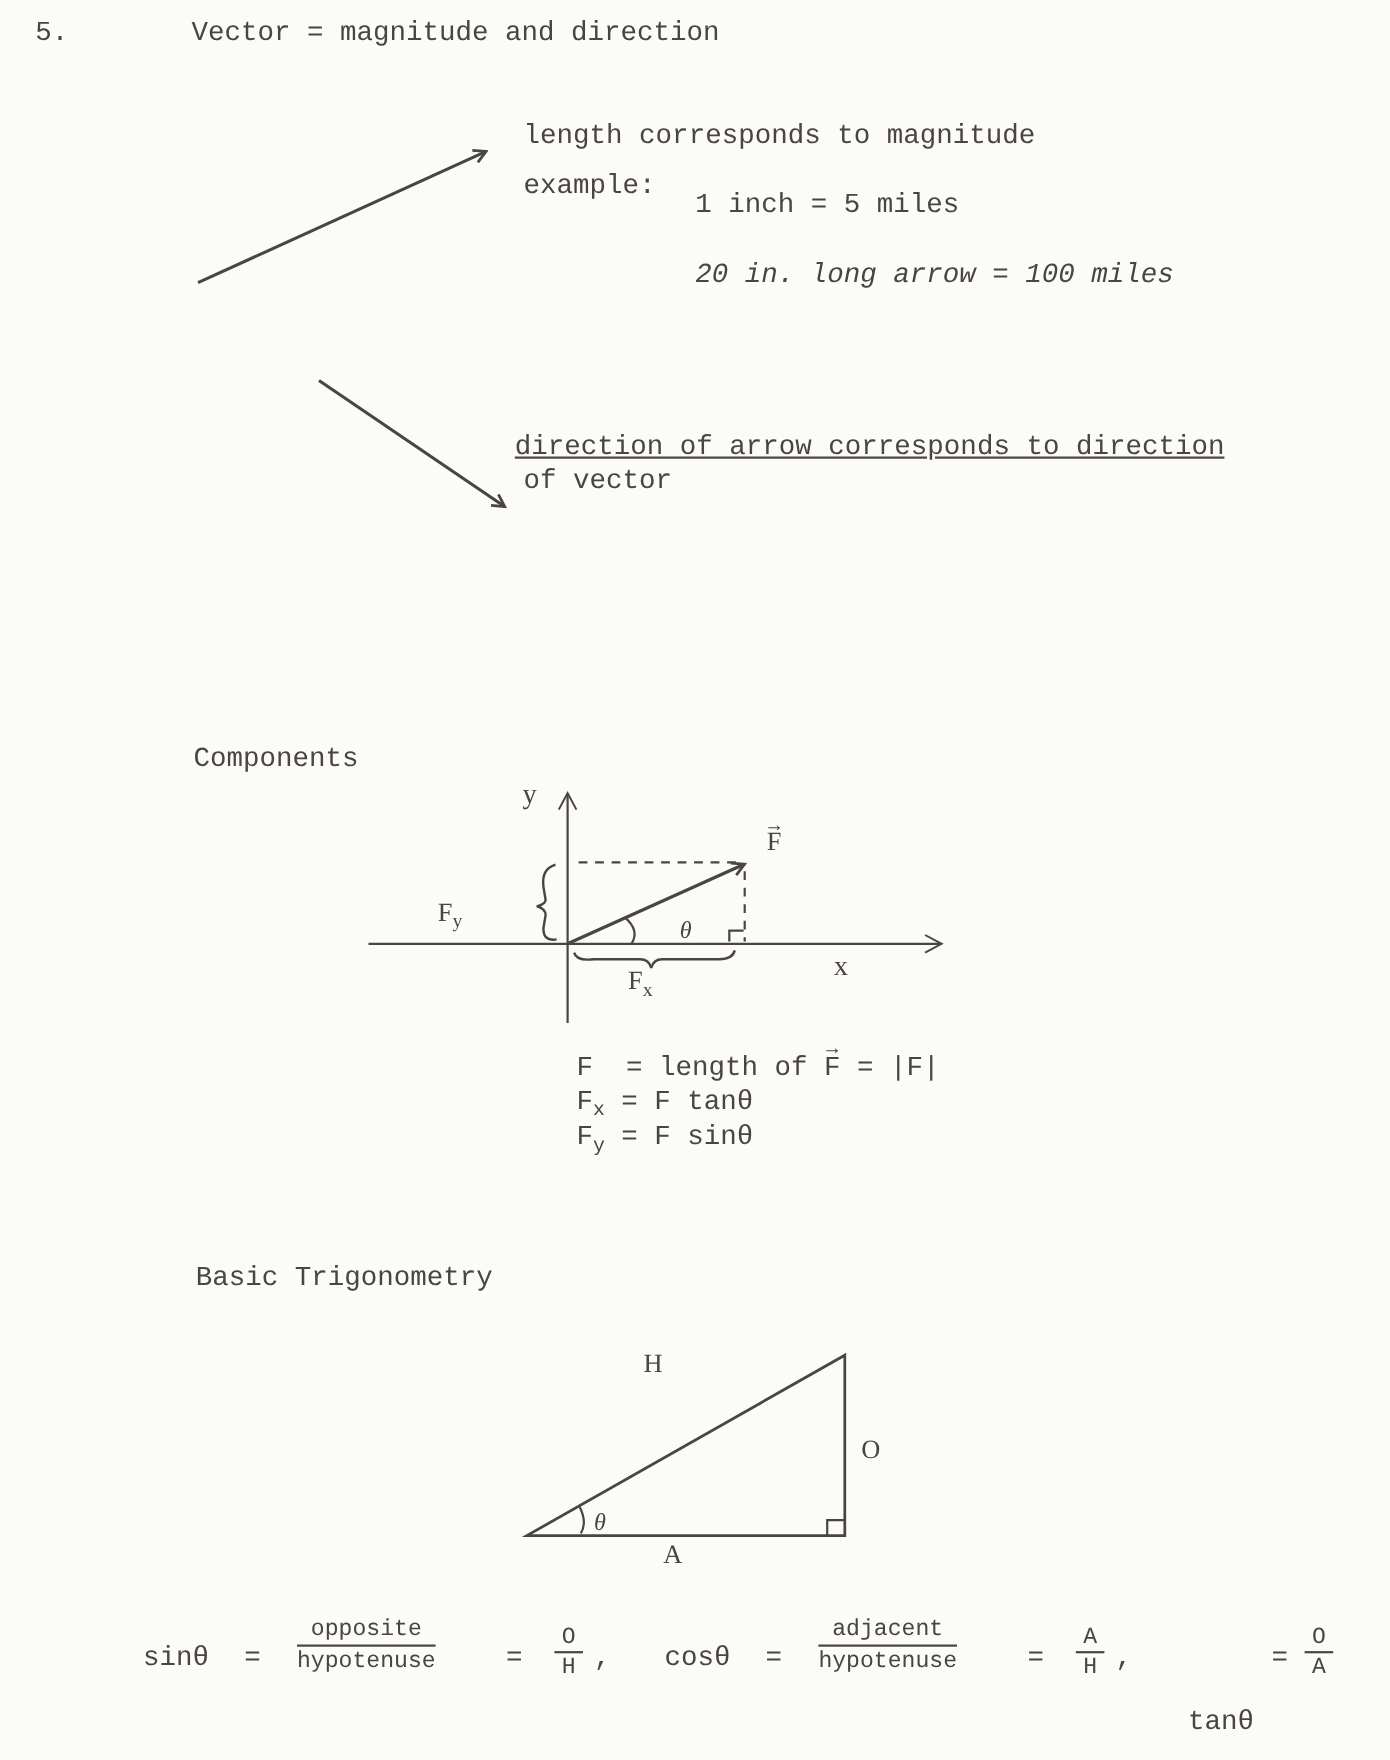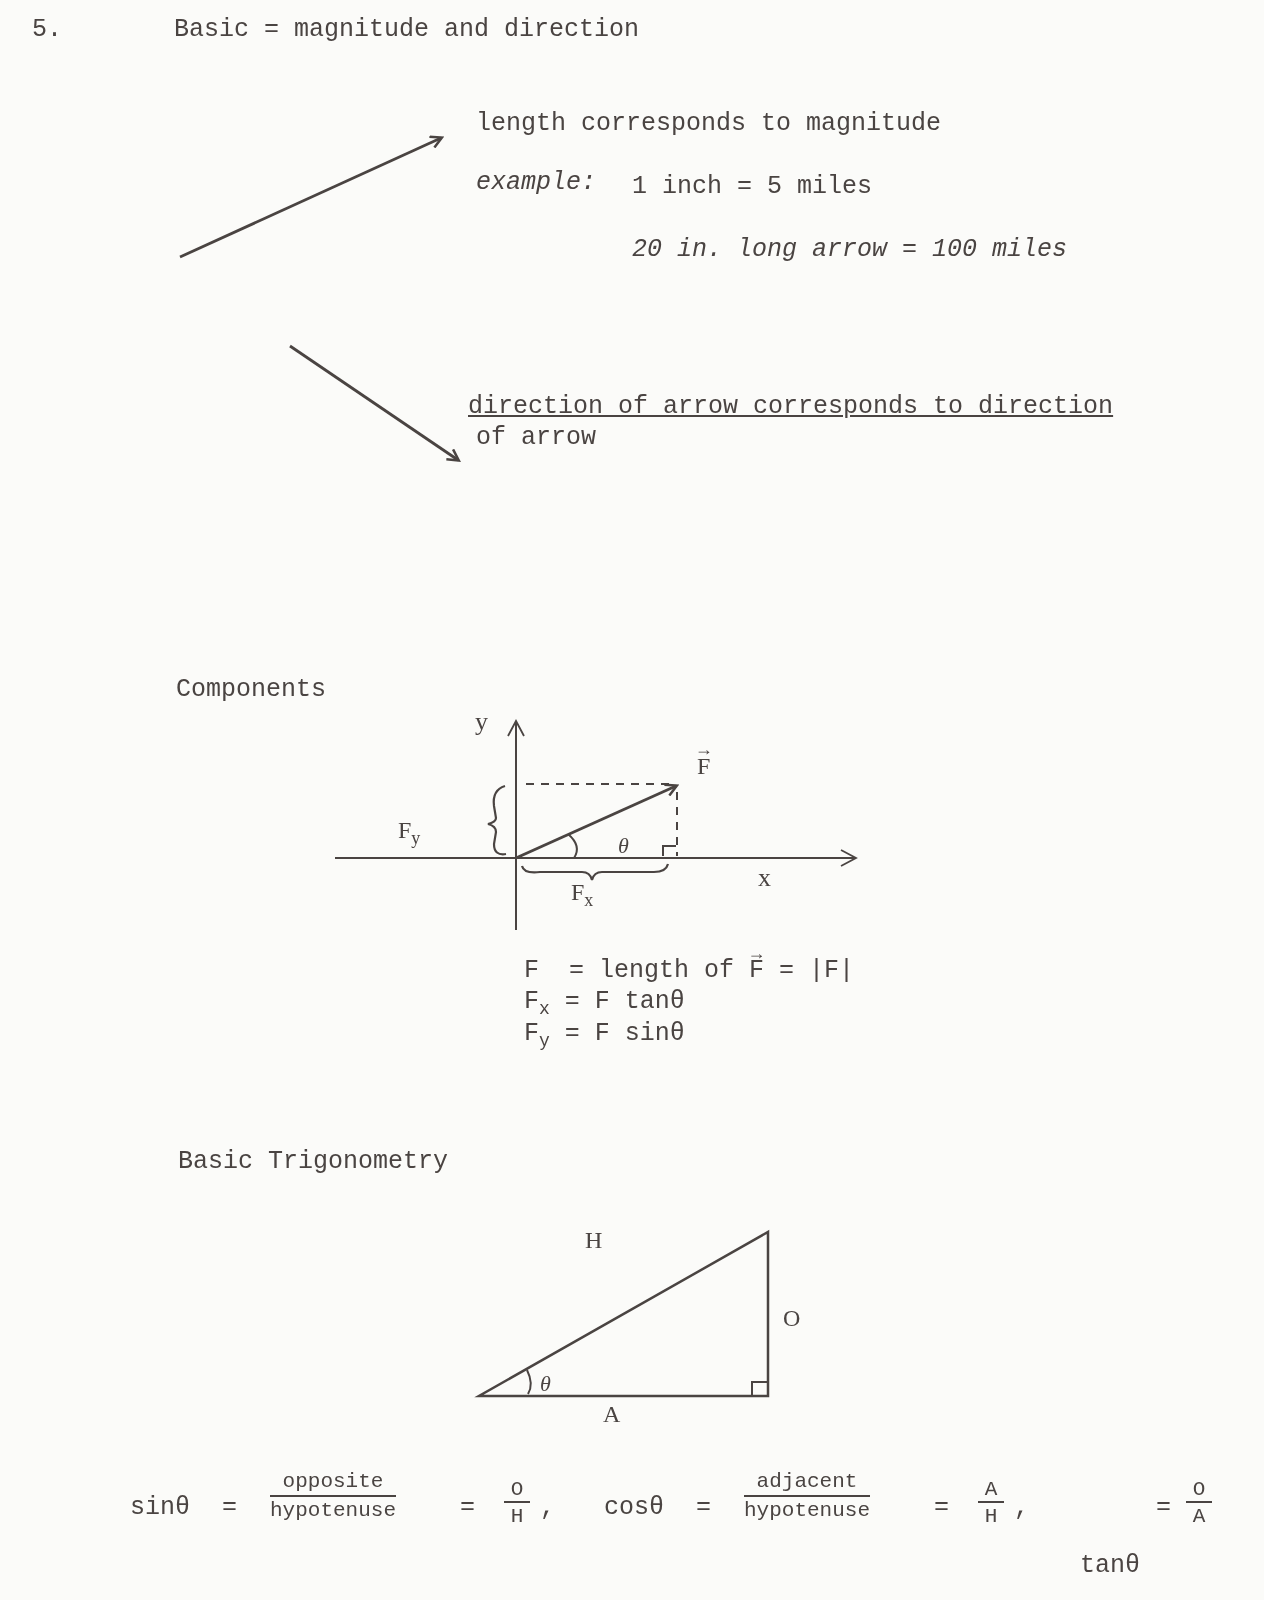--- a/index.html
+++ b/index.html
@@ -59,7 +59,7 @@
 </svg>
 
 <div class="t" style="left:32px;top:16px;">5.</div>
-<div class="t" style="left:174px;top:16px;">Basic = magnitude and direction</div>
+<div class="t" style="left:174px;top:16px;">Vector = magnitude and direction</div>
 
 <div class="t" style="left:476px;top:110px;">length corresponds to magnitude</div>
 <div class="t" style="left:476px;top:169px;font-style:italic;">example:</div>

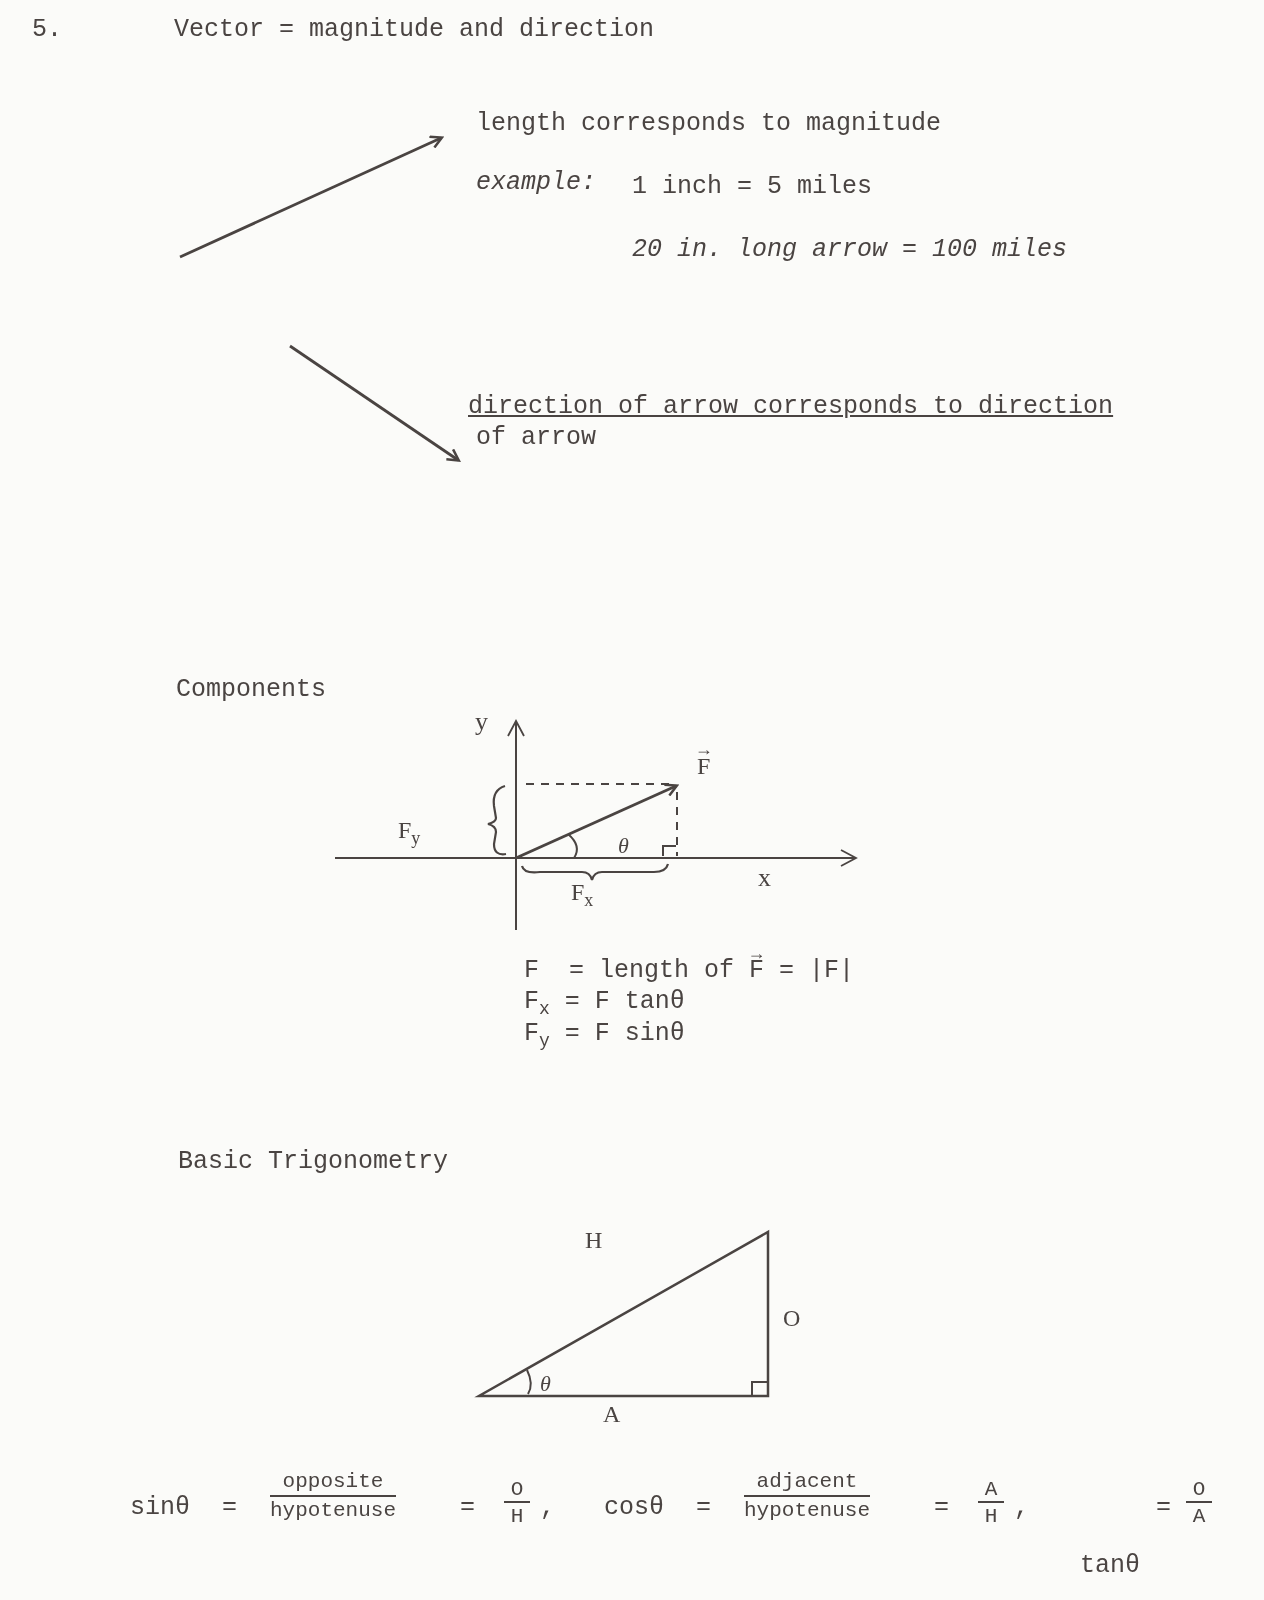--- a/index.html
+++ b/index.html
@@ -62,7 +62,7 @@
 <div class="t" style="left:174px;top:16px;">Vector = magnitude and direction</div>
 
 <div class="t" style="left:476px;top:110px;">length corresponds to magnitude</div>
-<div class="t" style="left:476px;top:169px;font-style:italic;">example:</div>
+<div class="t" style="left:476px;top:155px;">example:</div>
 <div class="t" style="left:632px;top:173px;">1 inch = 5 miles</div>
 <div class="t" style="left:632px;top:236px;font-style:italic;">20 in. long arrow = 100 miles</div>
 <div class="t" style="left:468px;top:393px;text-decoration:underline;">direction of arrow corresponds to direction</div>

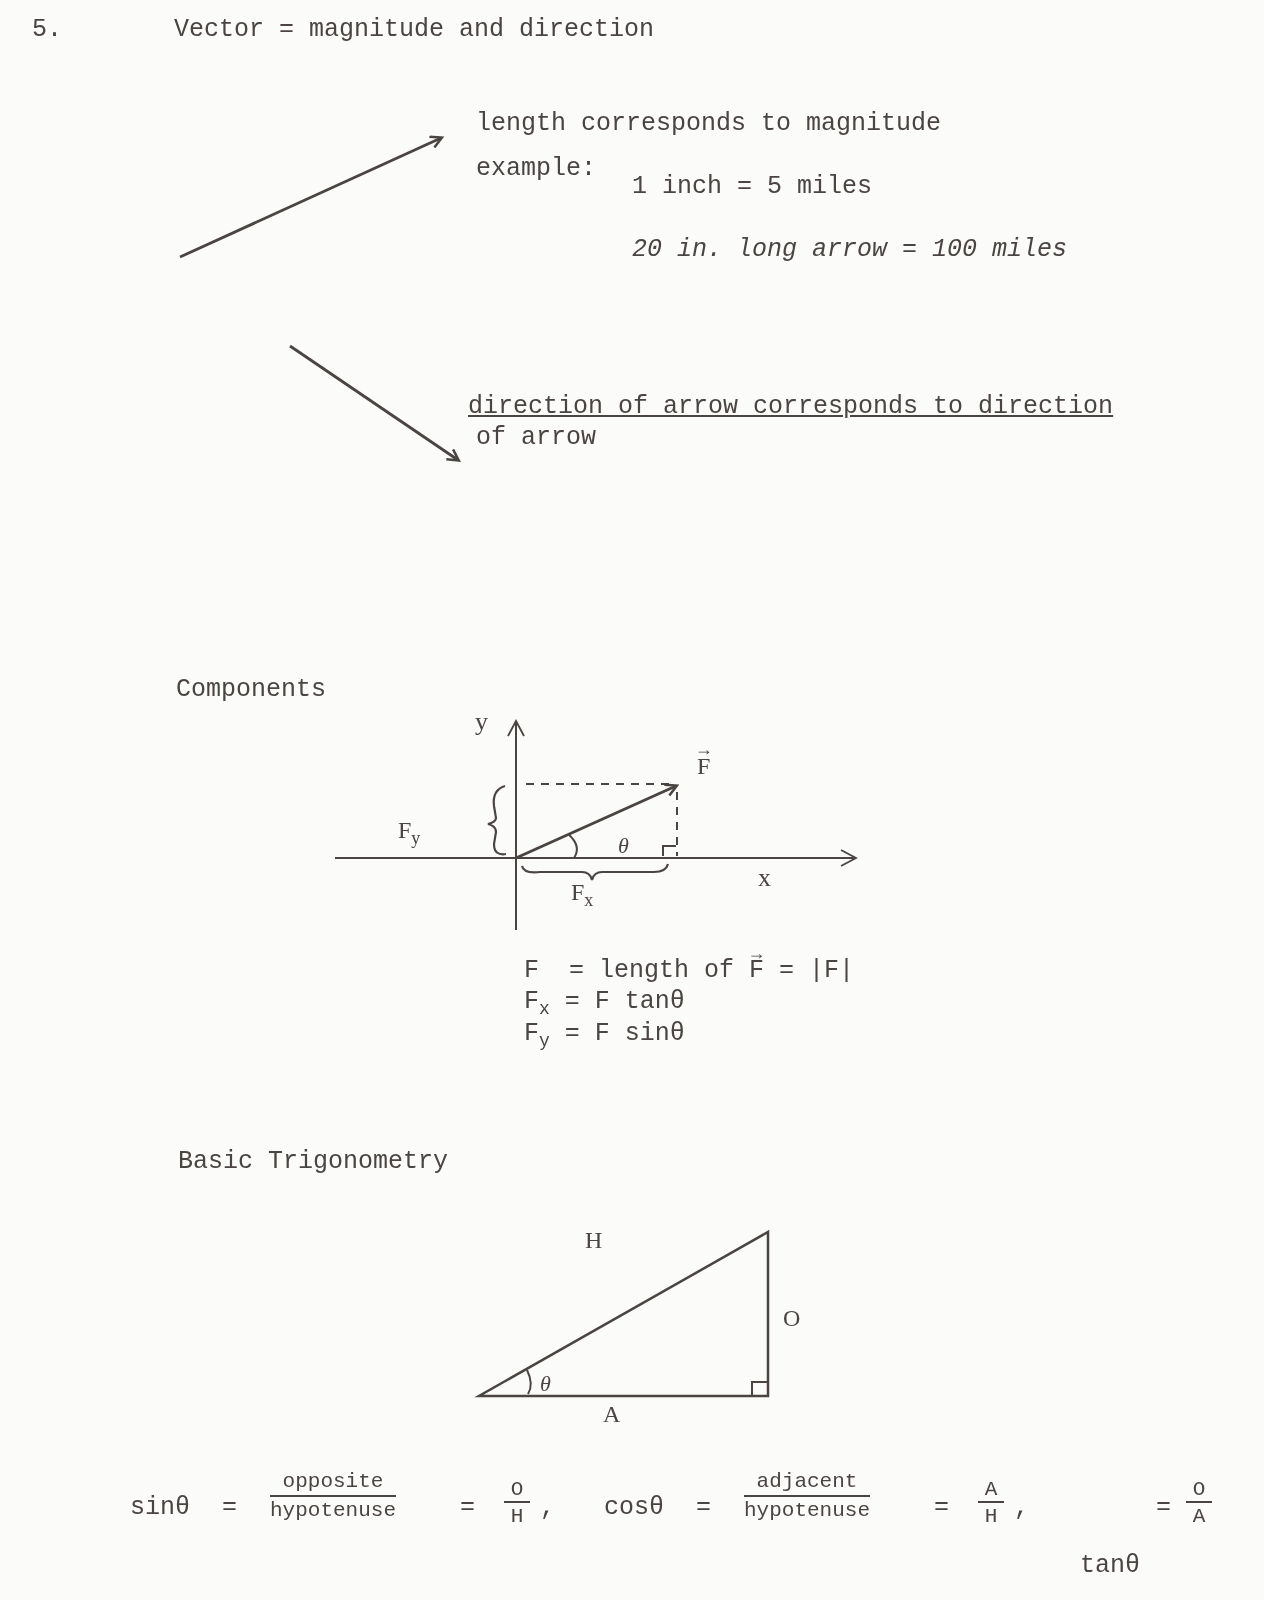--- a/index.html
+++ b/index.html
@@ -66,7 +66,7 @@
 <div class="t" style="left:632px;top:173px;">1 inch = 5 miles</div>
 <div class="t" style="left:632px;top:236px;font-style:italic;">20 in. long arrow = 100 miles</div>
 <div class="t" style="left:468px;top:393px;text-decoration:underline;">direction of arrow corresponds to direction</div>
-<div class="t" style="left:476px;top:424px;">of arrow</div>
+<div class="t" style="left:476px;top:424px;">of vector</div>
 
 <div class="t" style="left:176px;top:676px;">Components</div>
 <div class="t serif" style="left:475px;top:708px;font-size:26px;">y</div>

